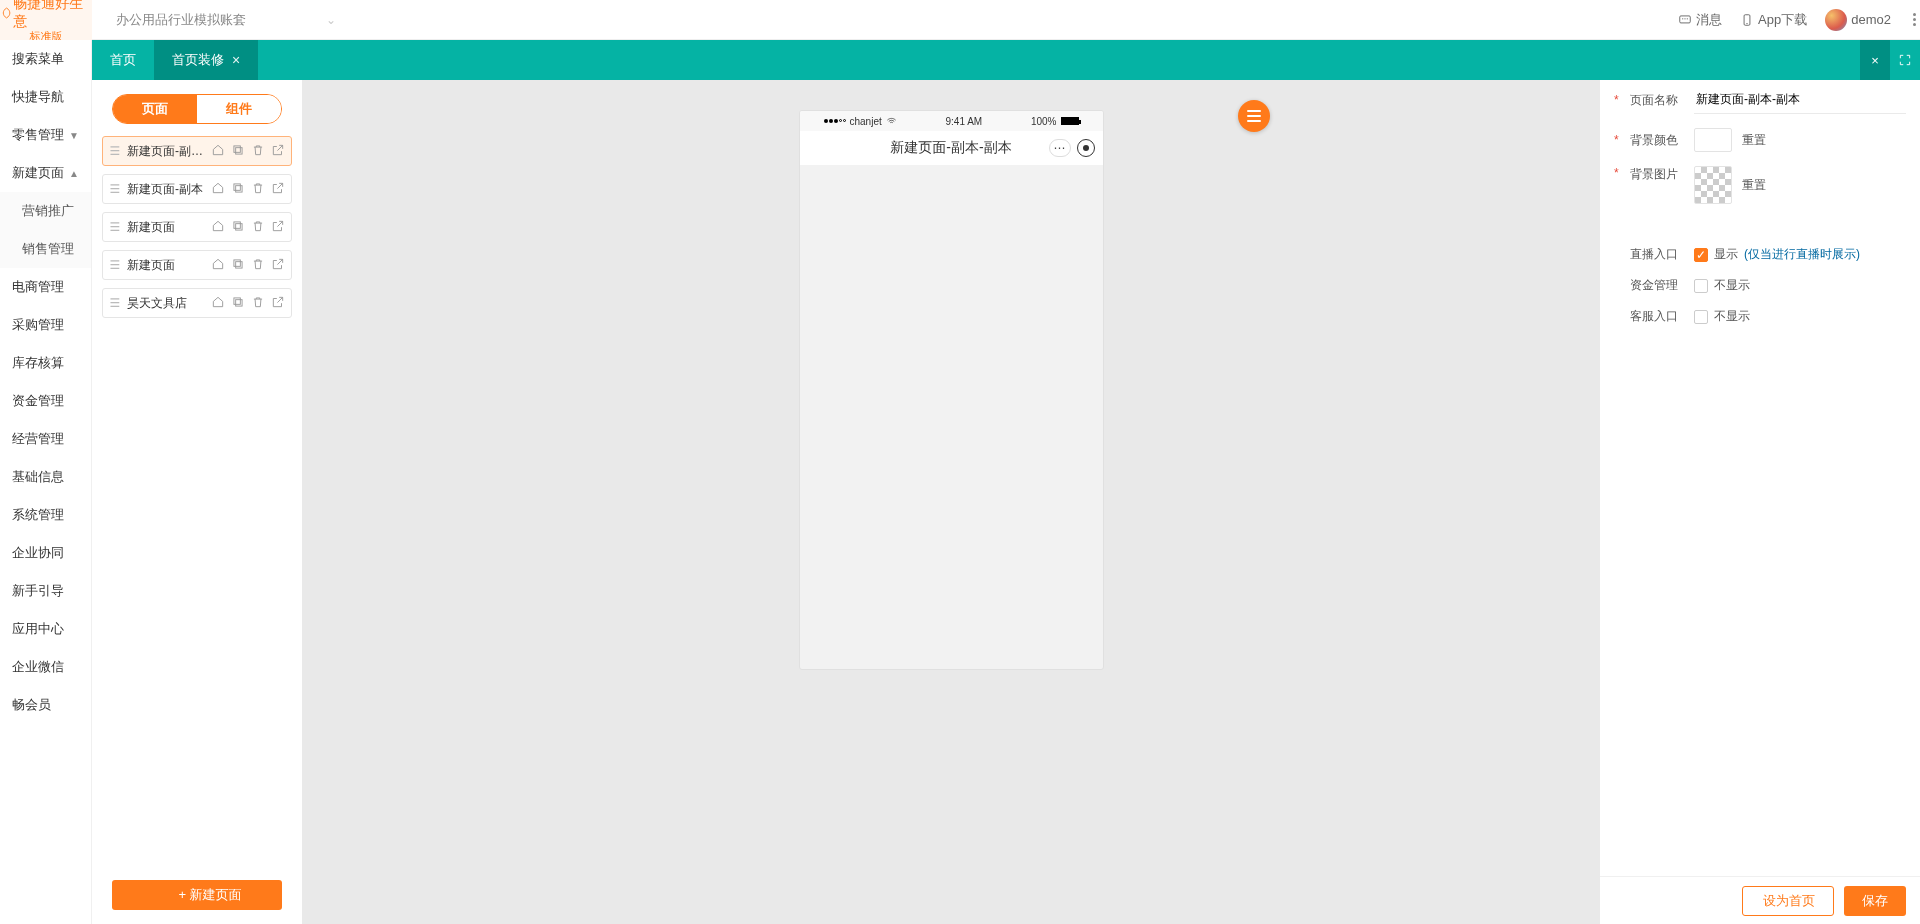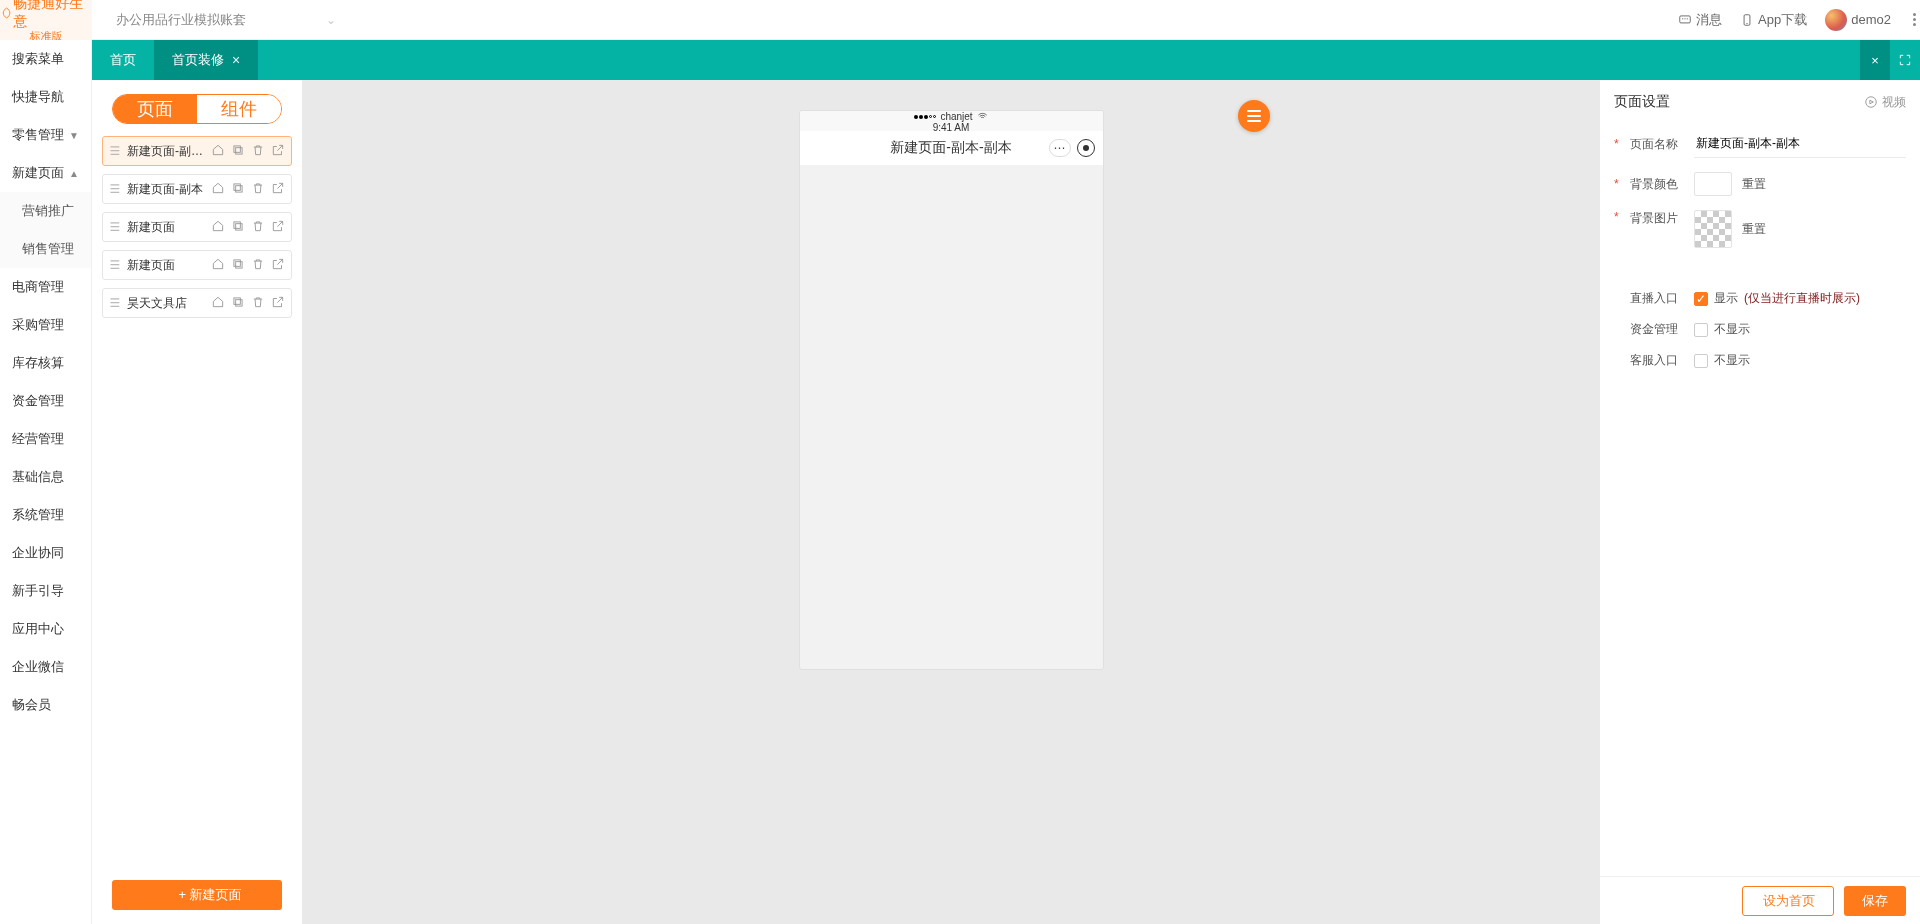--- a/index.html
+++ b/index.html
@@ -41,7 +41,7 @@
 
 .page-panel { width: 210px; padding: 14px 10px; display: flex; flex-direction: column; background: #fff; }
 .seg-toggle { width: 170px; height: 30px; border: 1px solid #ff7a1a; border-radius: 15px; display: flex; overflow: hidden; margin: 0 auto 12px; }
-.seg-toggle .seg { flex: 1; display: flex; align-items: center; justify-content: center; font-size: 18px; cursor: pointer; color: #ff7a1a; background: #fff; }
+.seg-toggle .seg { flex: 1; display: flex; align-items: center; justify-content: center; font-size: 13px; cursor: pointer; color: #ff7a1a; background: #fff; font-weight: bold; }
 .seg-toggle .seg.active { background: #ff7a1a; color: #fff; }
 .page-list { display: flex; flex-direction: column; gap: 8px; flex: 1; overflow: auto; }
 .page-row { height: 30px; border: 1px solid #e5e5e5; border-radius: 3px; display: flex; align-items: center; padding: 0 6px; gap: 6px; background: #fff; cursor: pointer; }

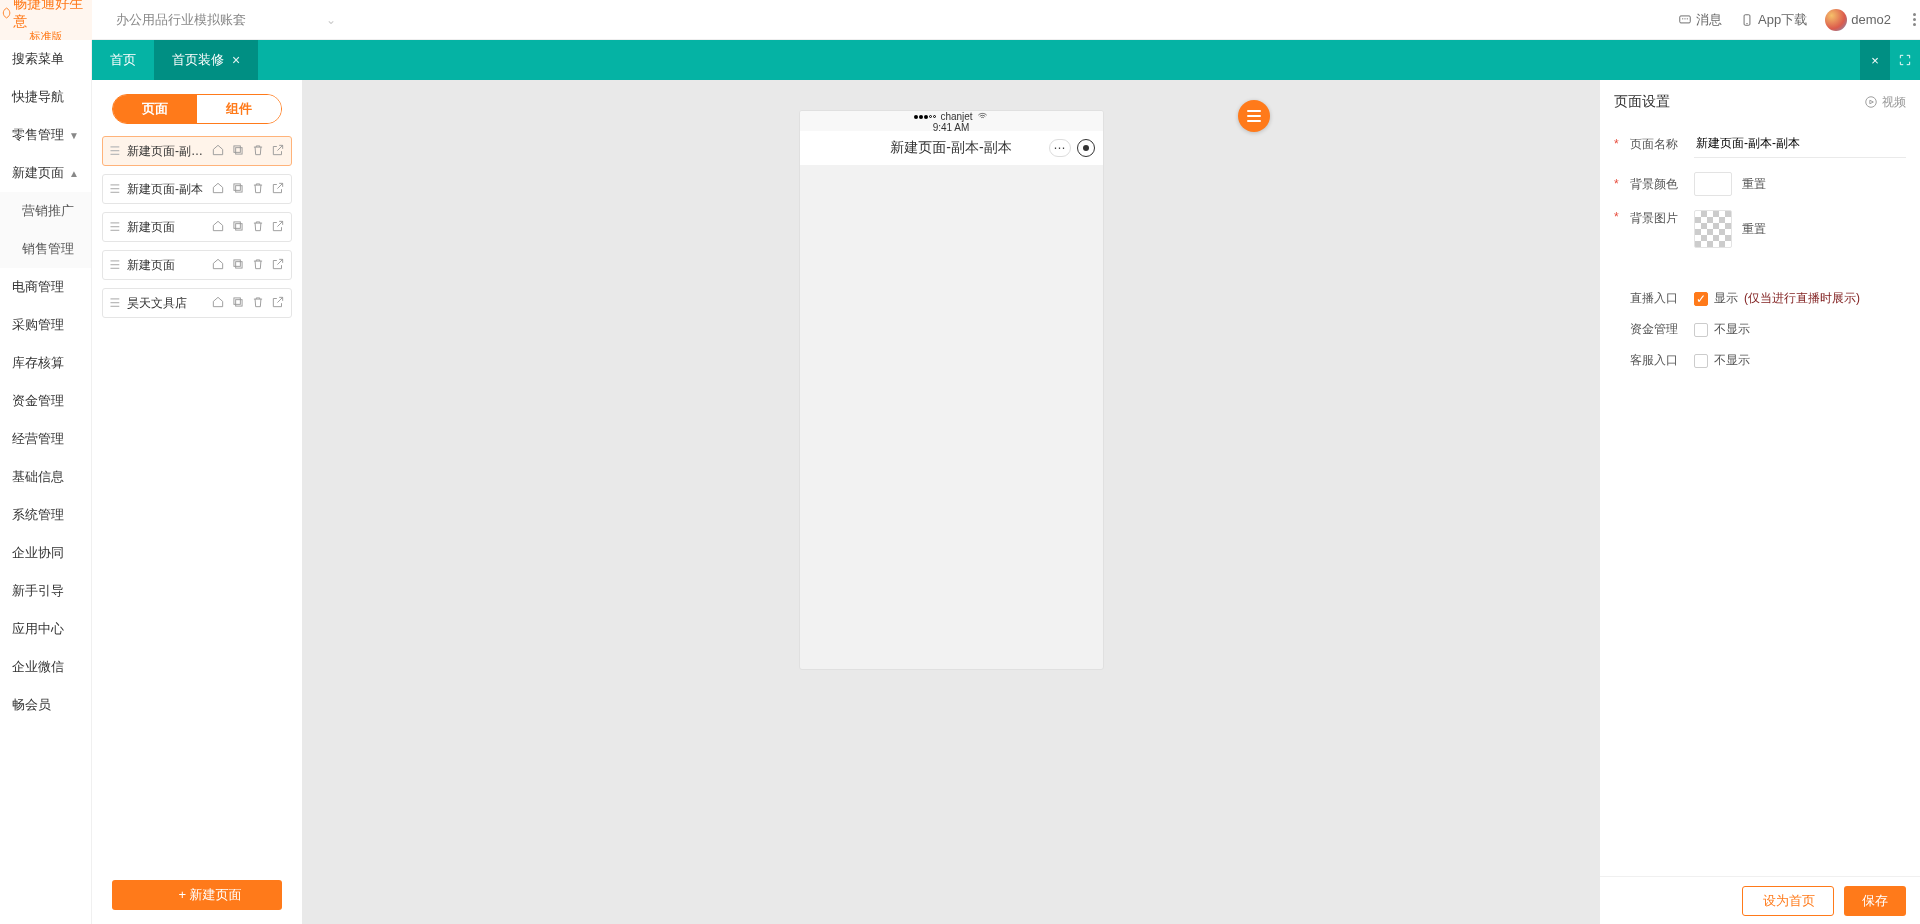--- a/index.html
+++ b/index.html
@@ -374,16 +374,6 @@
       </div>
 
       <div class="settings-panel">
-        <div class="settings-head">
-          <span class="title">页面设置</span>
-          <span class="video">
-            <svg class="ico" viewBox="0 0 24 24">
-                <circle cx="12" cy="12" r="9"></circle>
-                <path d="M10 9l6 3-6 3z"></path>
-              </svg>
-            <span>视频</span>
-          </span>
-        </div>
         <div class="settings-body">
           <div class="field-row">
             <span class="req">*</span>

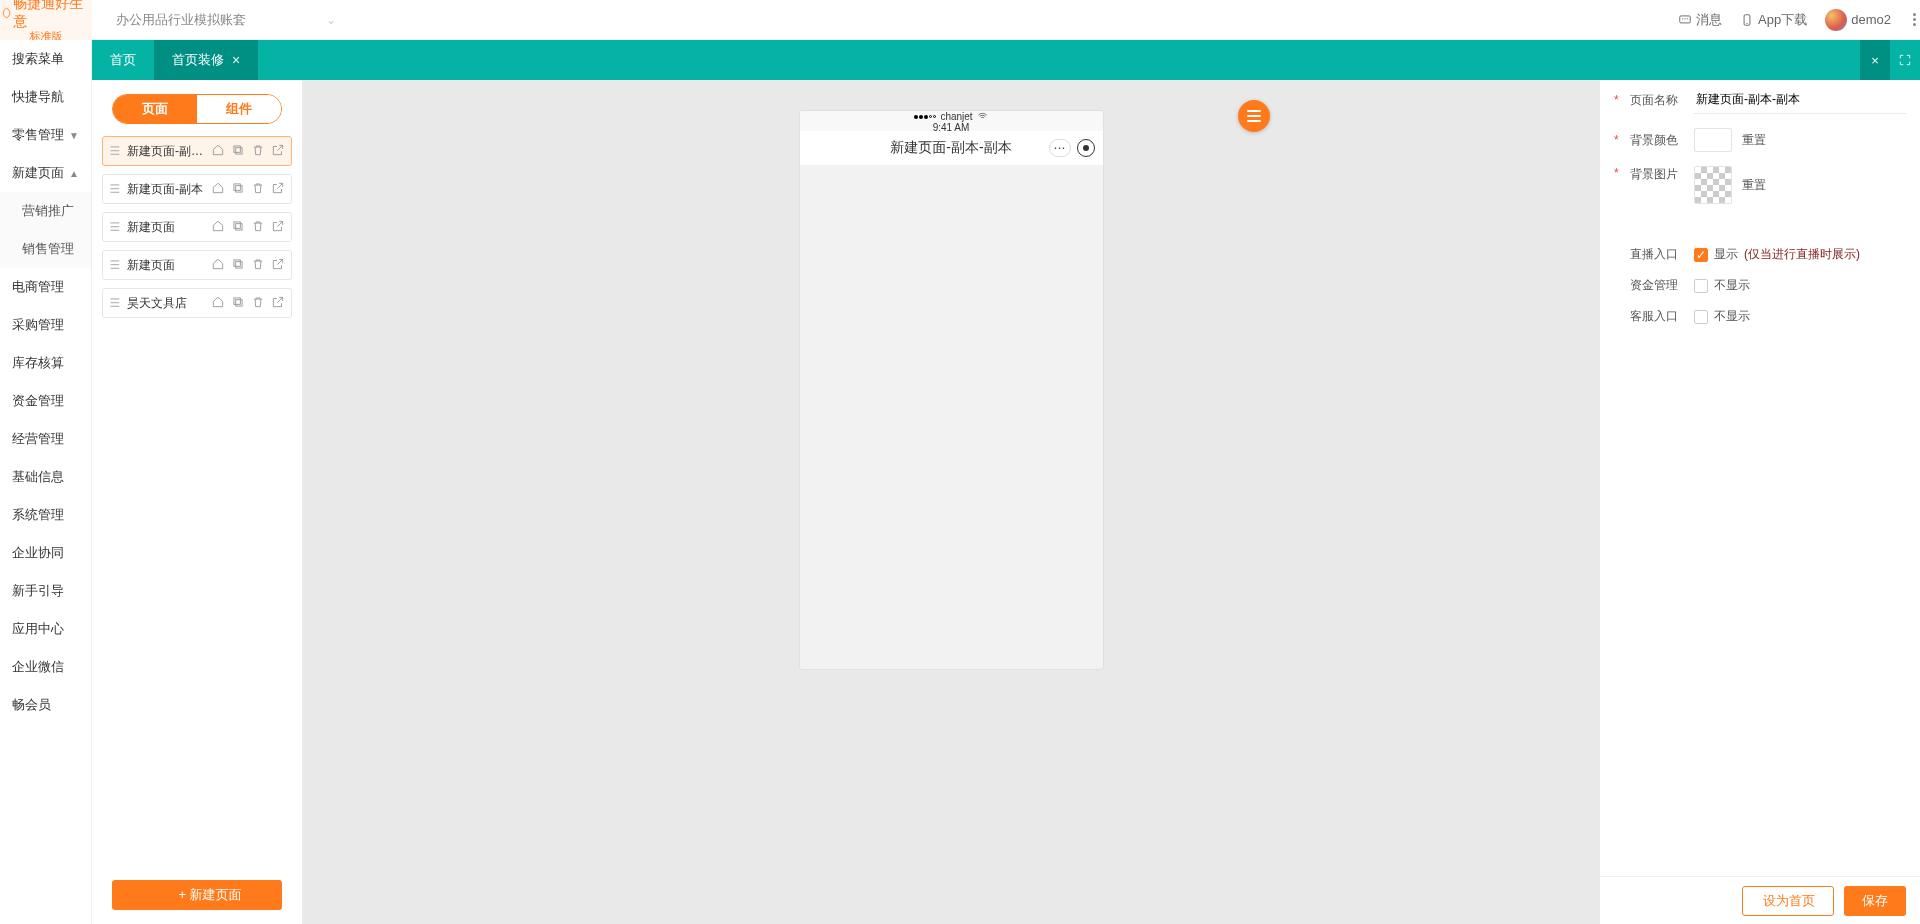--- a/index.html
+++ b/index.html
@@ -55,7 +55,7 @@
 
 .canvas-wrap { flex: 1; background: #e9e9e9; position: relative; display: flex; justify-content: center; align-items: flex-start; padding: 30px 0; overflow: auto; }
 .phone { width: 305px; background: #f2f2f2; border: 1px solid #e0e0e0; border-radius: 3px; height: 560px; display: flex; flex-direction: column; overflow: hidden; }
-.status-bar { height: 20px; background: #f8f8f8; display: flex; align-items: center; justify-content: space-between; padding: 0 0; font-size: 10px; color: #333; flex-direction: column; }
+.status-bar { height: 20px; background: #f8f8f8; display: flex; align-items: center; justify-content: space-between; padding: 0 24px; font-size: 10px; color: #333; }
 .status-left, .status-right { display: flex; align-items: center; gap: 4px; }
 .sig-dots { display: flex; gap: 1px; }
 .sig-dots i { width: 4px; height: 4px; border-radius: 50%; background: #000; display: block; }

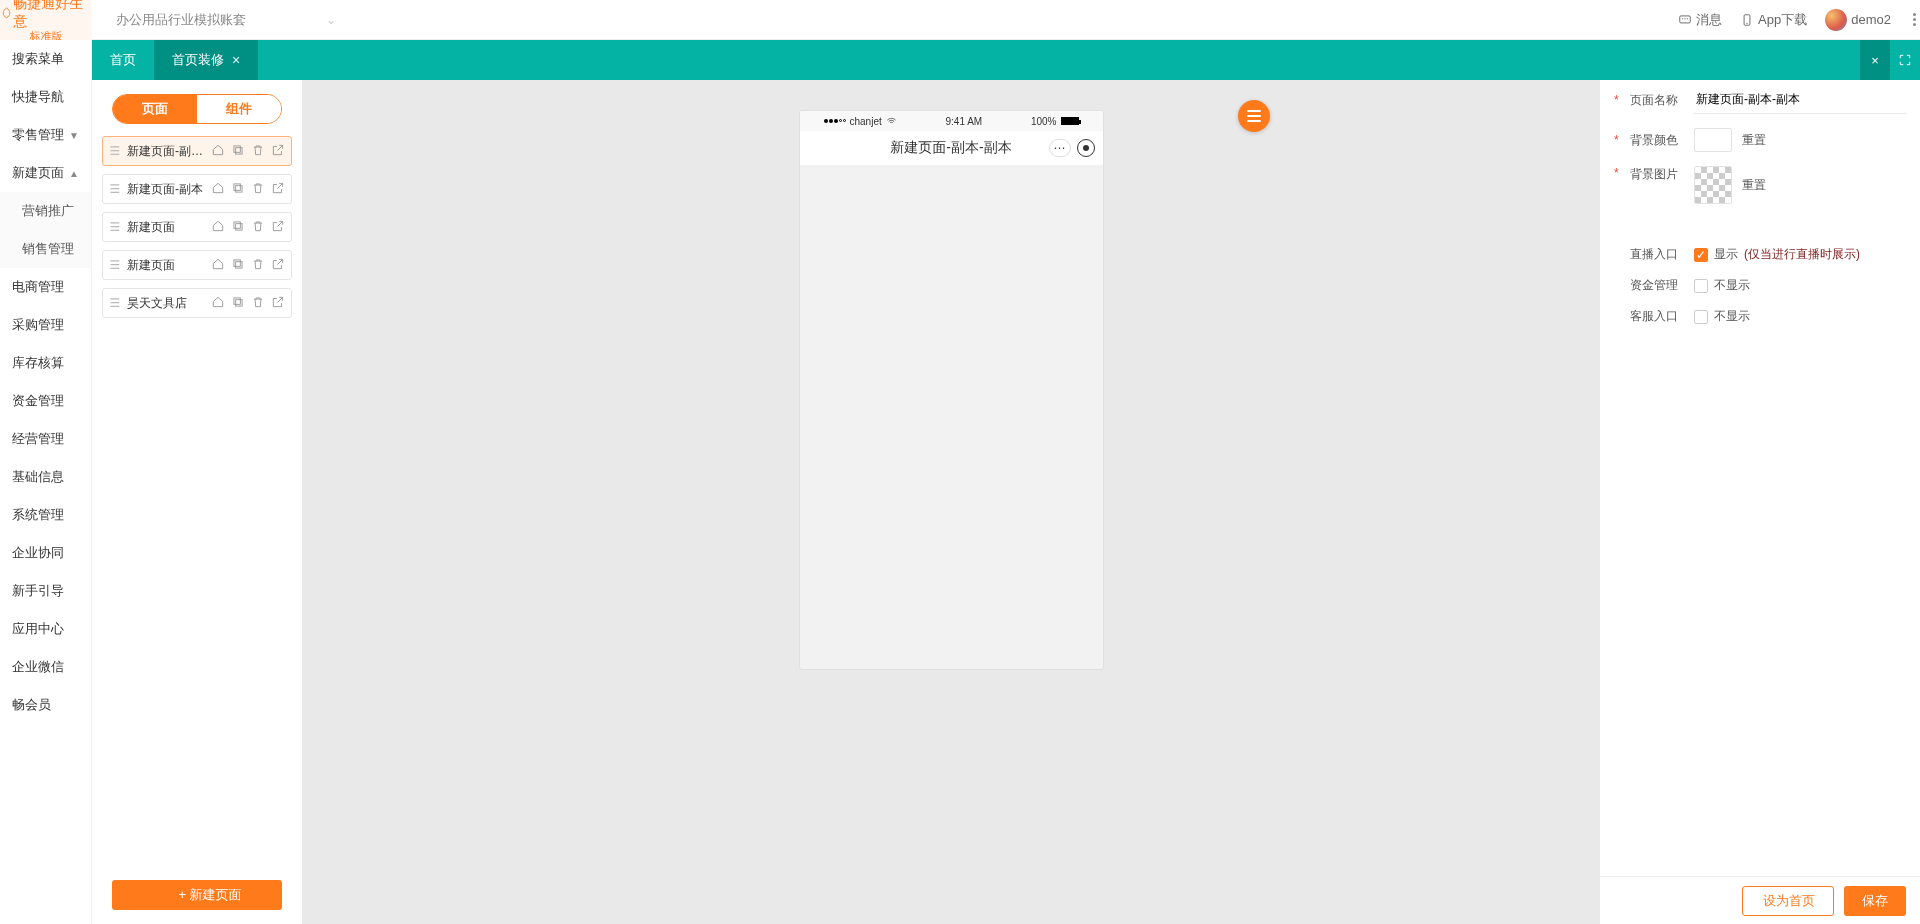--- a/index.html
+++ b/index.html
@@ -89,7 +89,7 @@
 .chk { display: flex; align-items: center; gap: 6px; font-size: 12px; color: #555; }
 .chkbox { width: 14px; height: 14px; border: 1px solid #ccc; border-radius: 2px; display: flex; align-items: center; justify-content: center; background: #fff; cursor: pointer; }
 .chkbox.checked { background: #ff7a1a; border-color: #ff7a1a; color: #fff; }
-.chk .hint { color: #7f1d1d; }
+.chk .hint { color: #0369a1; }
 .settings-foot { height: 48px; border-top: 1px solid #f0f0f0; display: flex; align-items: center; justify-content: flex-end; gap: 10px; padding: 0 14px; }
 .btn { height: 30px; padding: 0 18px; border-radius: 3px; display: flex; align-items: center; justify-content: center; font-size: 13px; cursor: pointer; }
 .btn.ghost { border: 1px solid #ff7a1a; color: #ff7a1a; background: #fff; padding-left: 20px; }

